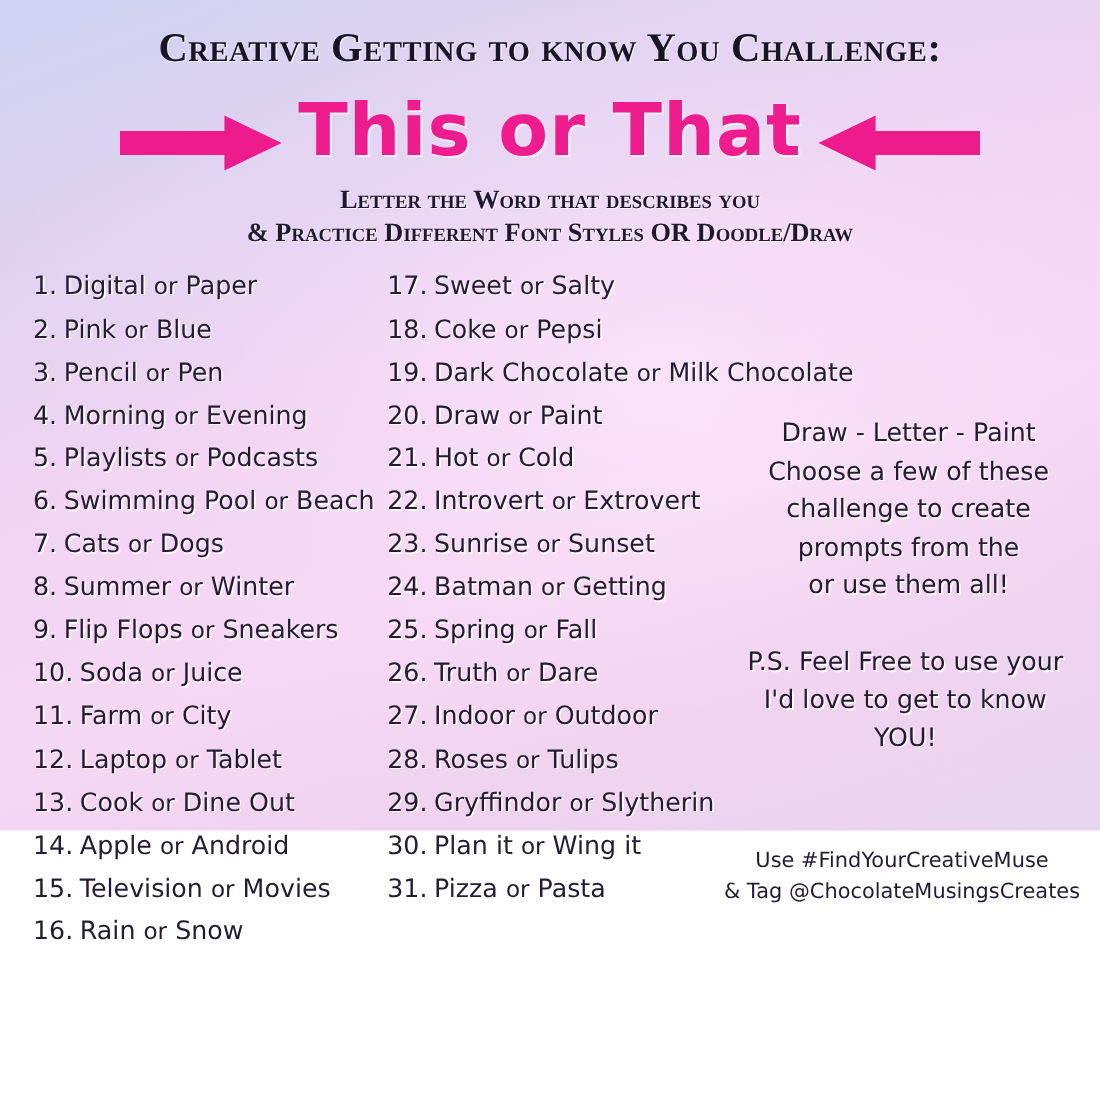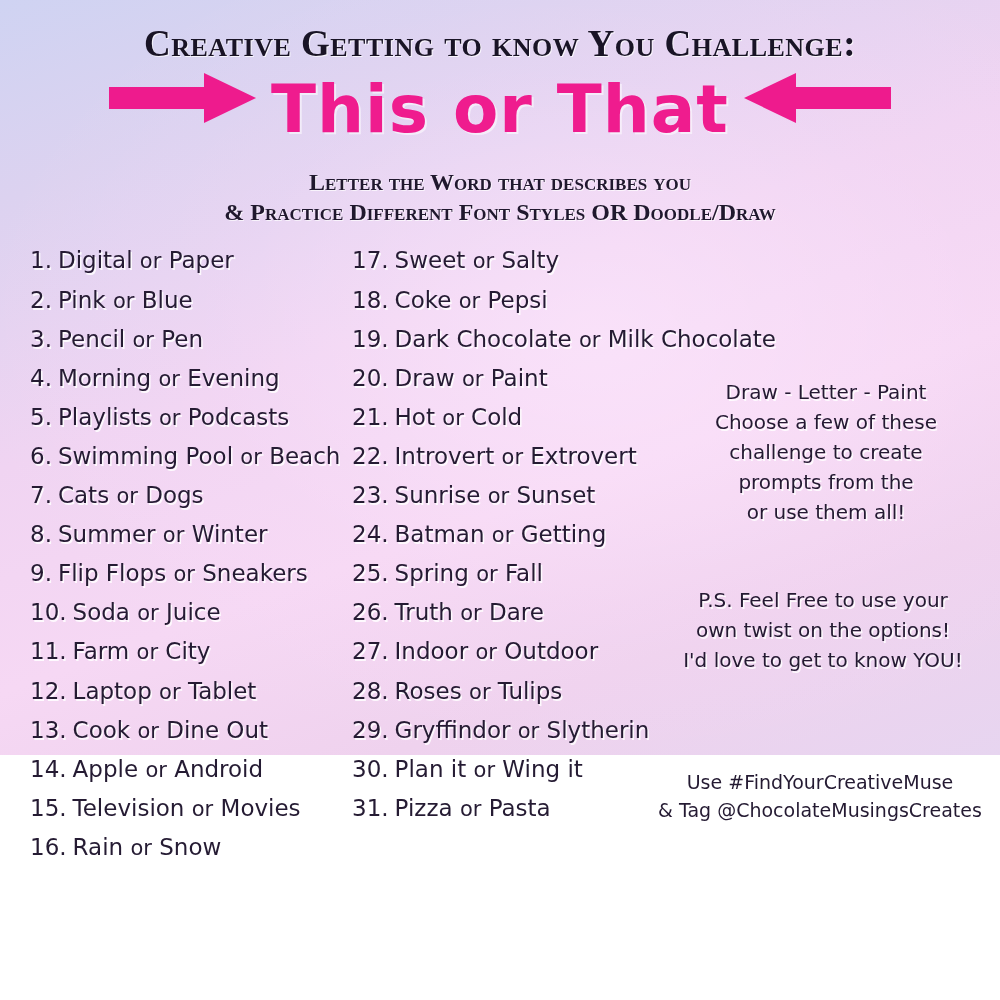--- a/index.html
+++ b/index.html
@@ -42,7 +42,7 @@
   }
   .thisorthat-row {
     display: flex;
-    align-items: flex-start;
+    align-items: flex-end;
     justify-content: center;
     gap: 14px;
     margin-top: 6px;

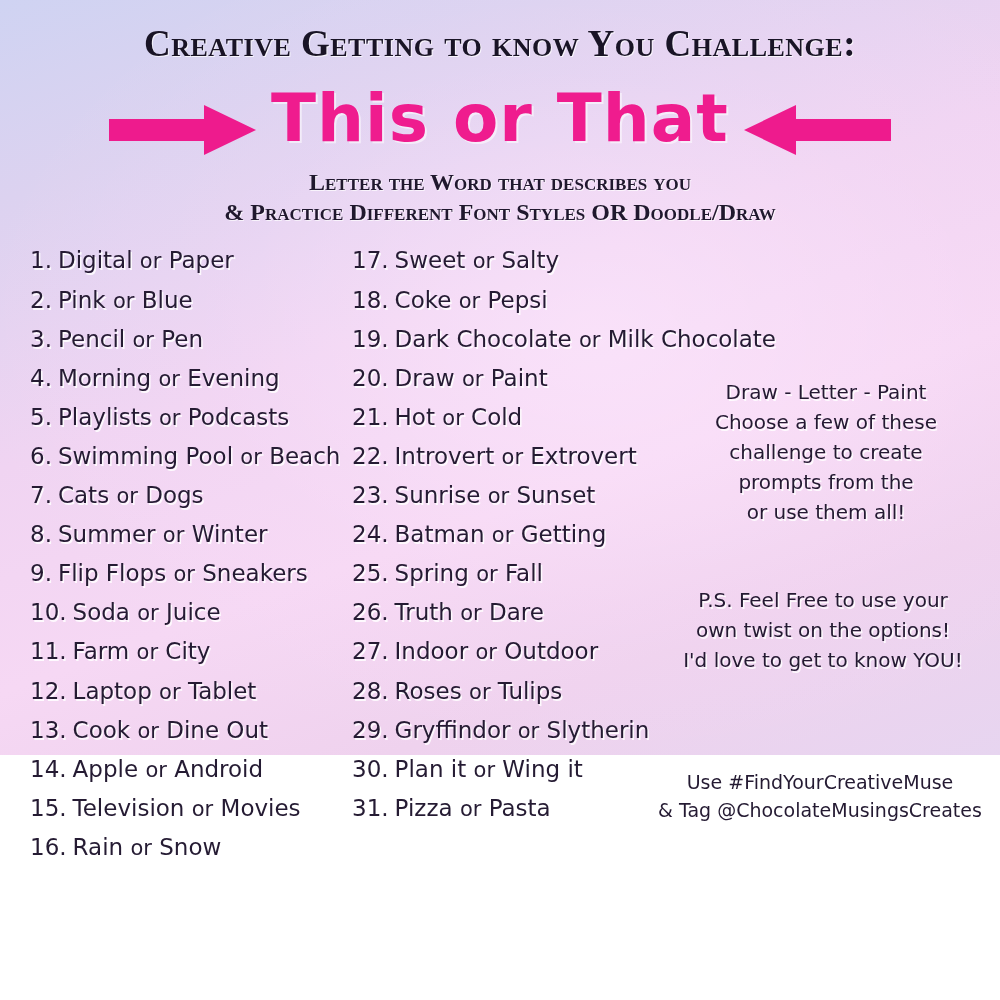--- a/index.html
+++ b/index.html
@@ -119,7 +119,7 @@
     color: #241a32;
     text-align: center;
     line-height: 1.5;
-    font-size: 20px;
+    font-size: 23px;
     text-shadow: 1.5px 1.5px 0 rgba(255,255,255,0.85);
   }
   .note-1 { left: 676px; top: 128px; width: 300px; }

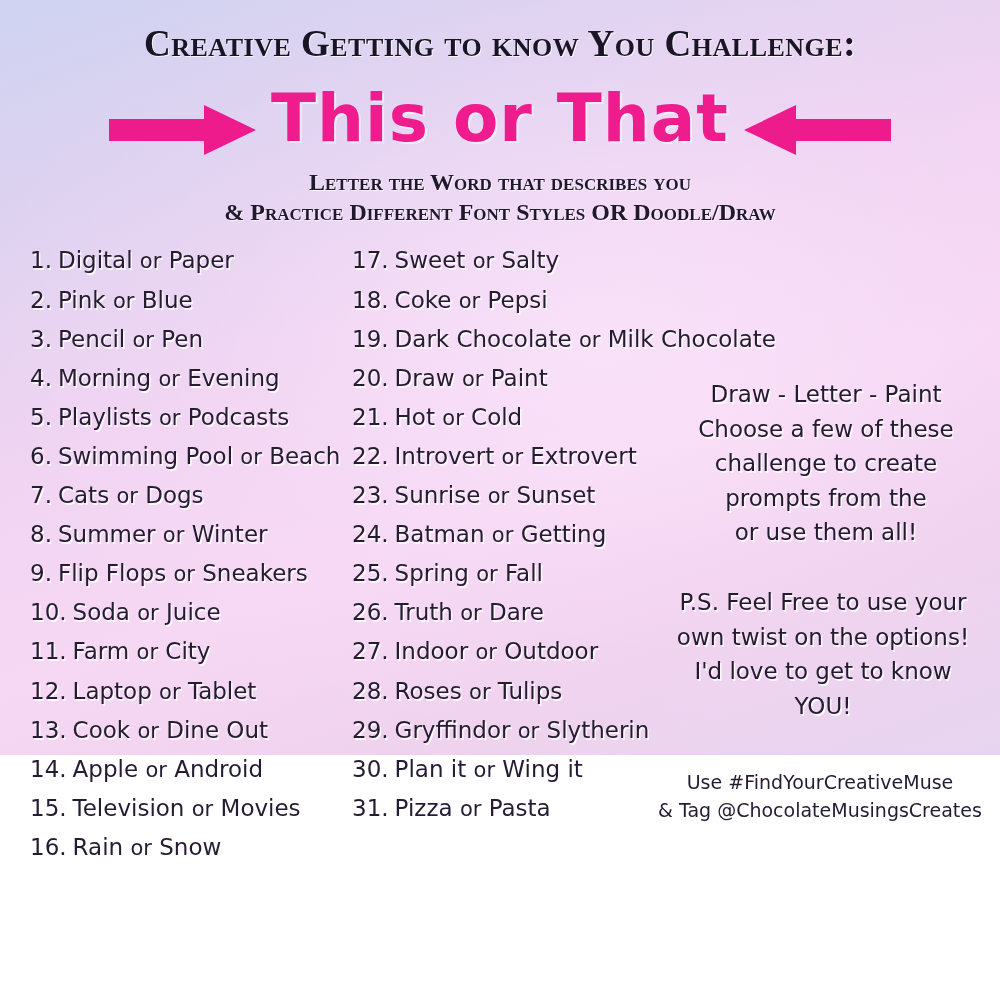--- a/index.html
+++ b/index.html
@@ -202,7 +202,6 @@
         </div>
       <div class="note note-2">
           <div>P.S. Feel Free to use your</div>
-          <div>own twist on the options!</div>
           <div>I'd love to get to know YOU!</div>
         </div>
       <div class="note note-3">

